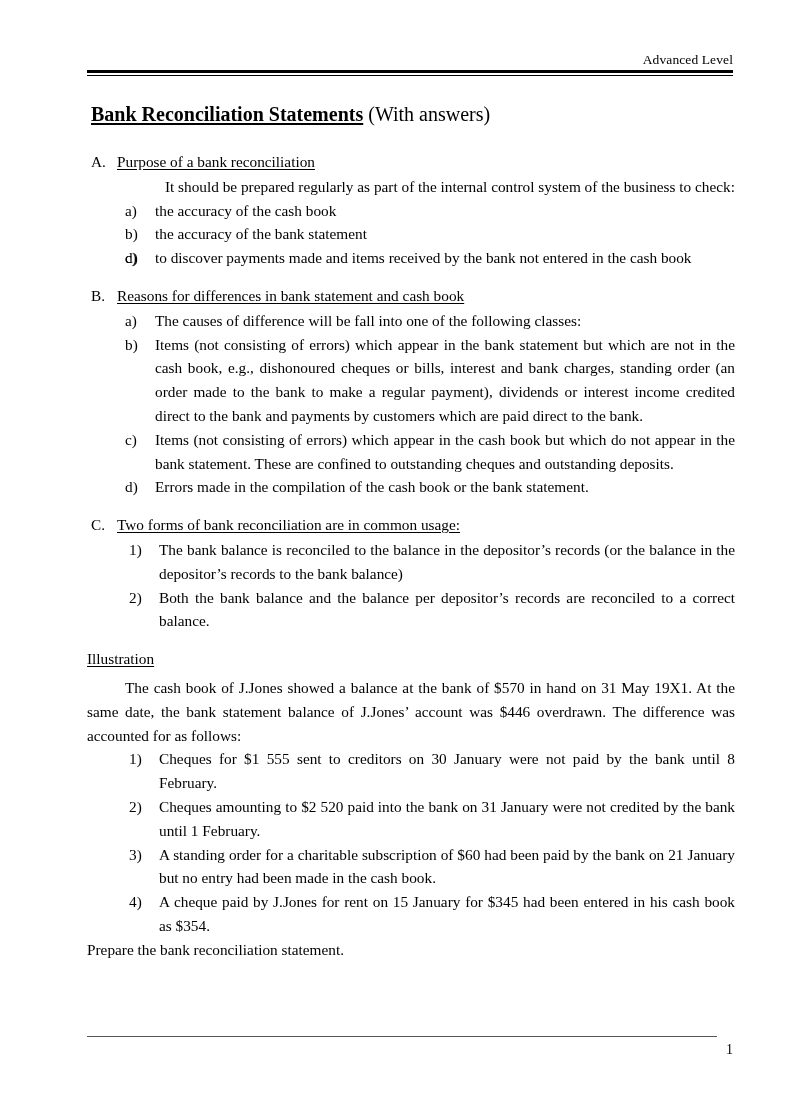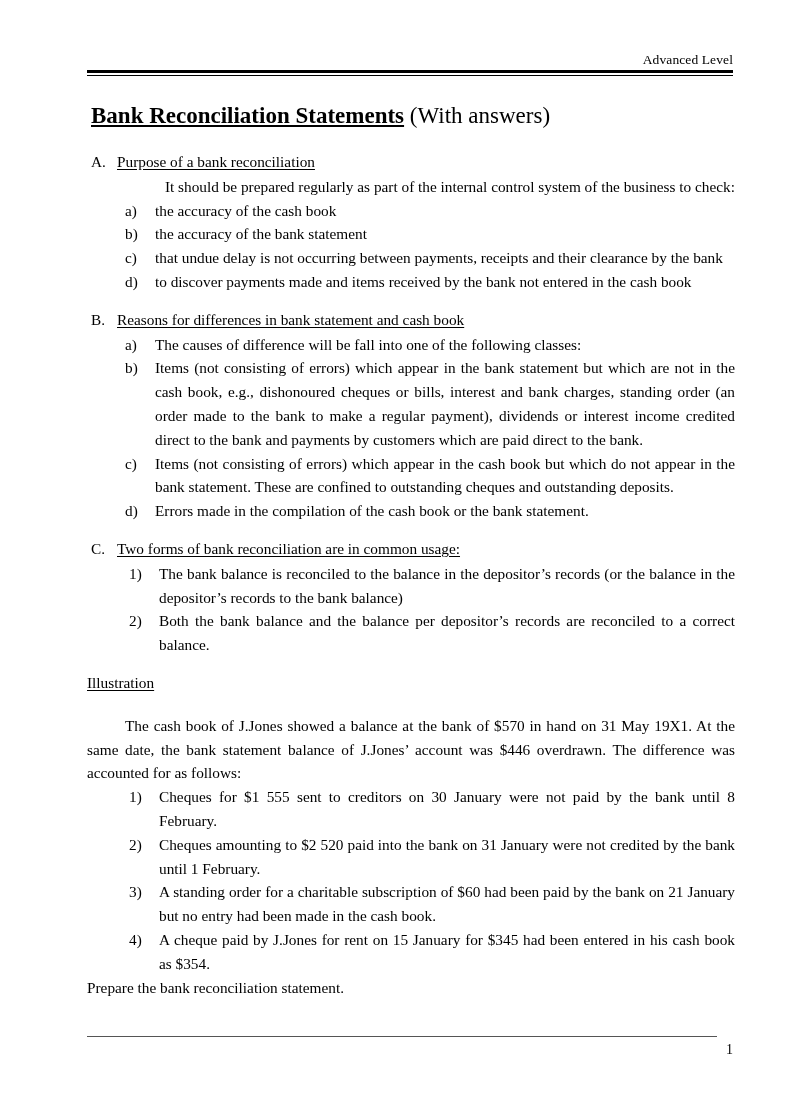--- a/index.html
+++ b/index.html
@@ -62,7 +62,7 @@
     left: 74px;
     top: 88px;
     width: 646px;
-    font-size: 23px;
+    font-size: 20px;
     line-height: 26px;
     white-space: nowrap;
   }

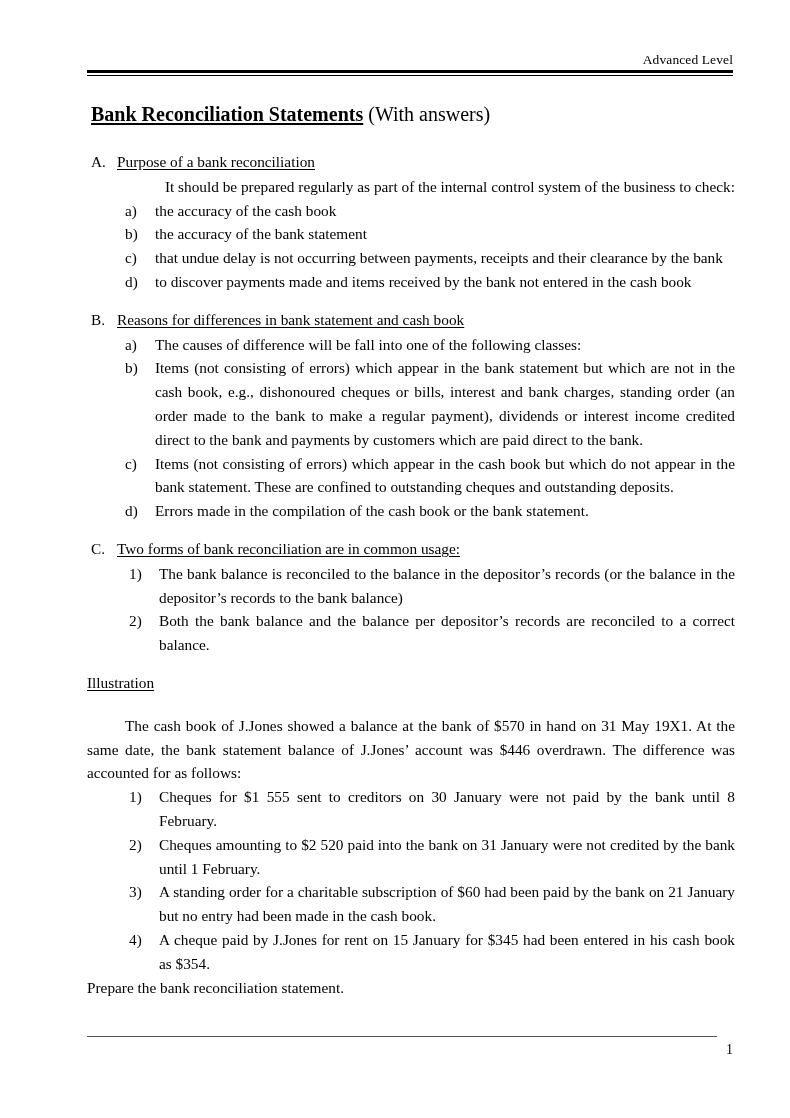--- a/index.html
+++ b/index.html
@@ -220,7 +220,6 @@
         </li>
         <li>
           <span class="marker">c)</span>
-          <span>that undue delay is not occurring between payments, receipts and their clearance by the bank</span>
         </li>
         <li>
           <span class="marker">d)</span>

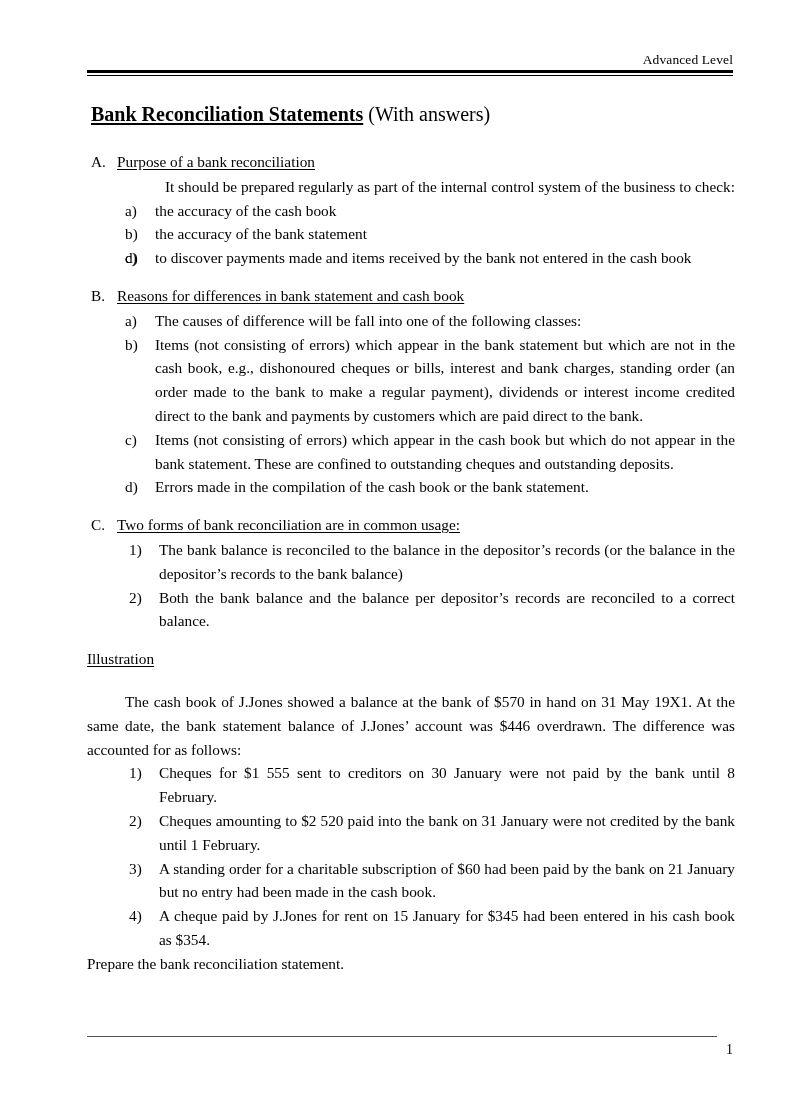--- a/index.html
+++ b/index.html
@@ -149,7 +149,7 @@
     text-decoration: underline;
     text-underline-offset: 2px;
     display: inline-block;
-    margin-bottom: 19px;
+    margin-bottom: 5px;
   }
   .para {
     text-align: justify;

